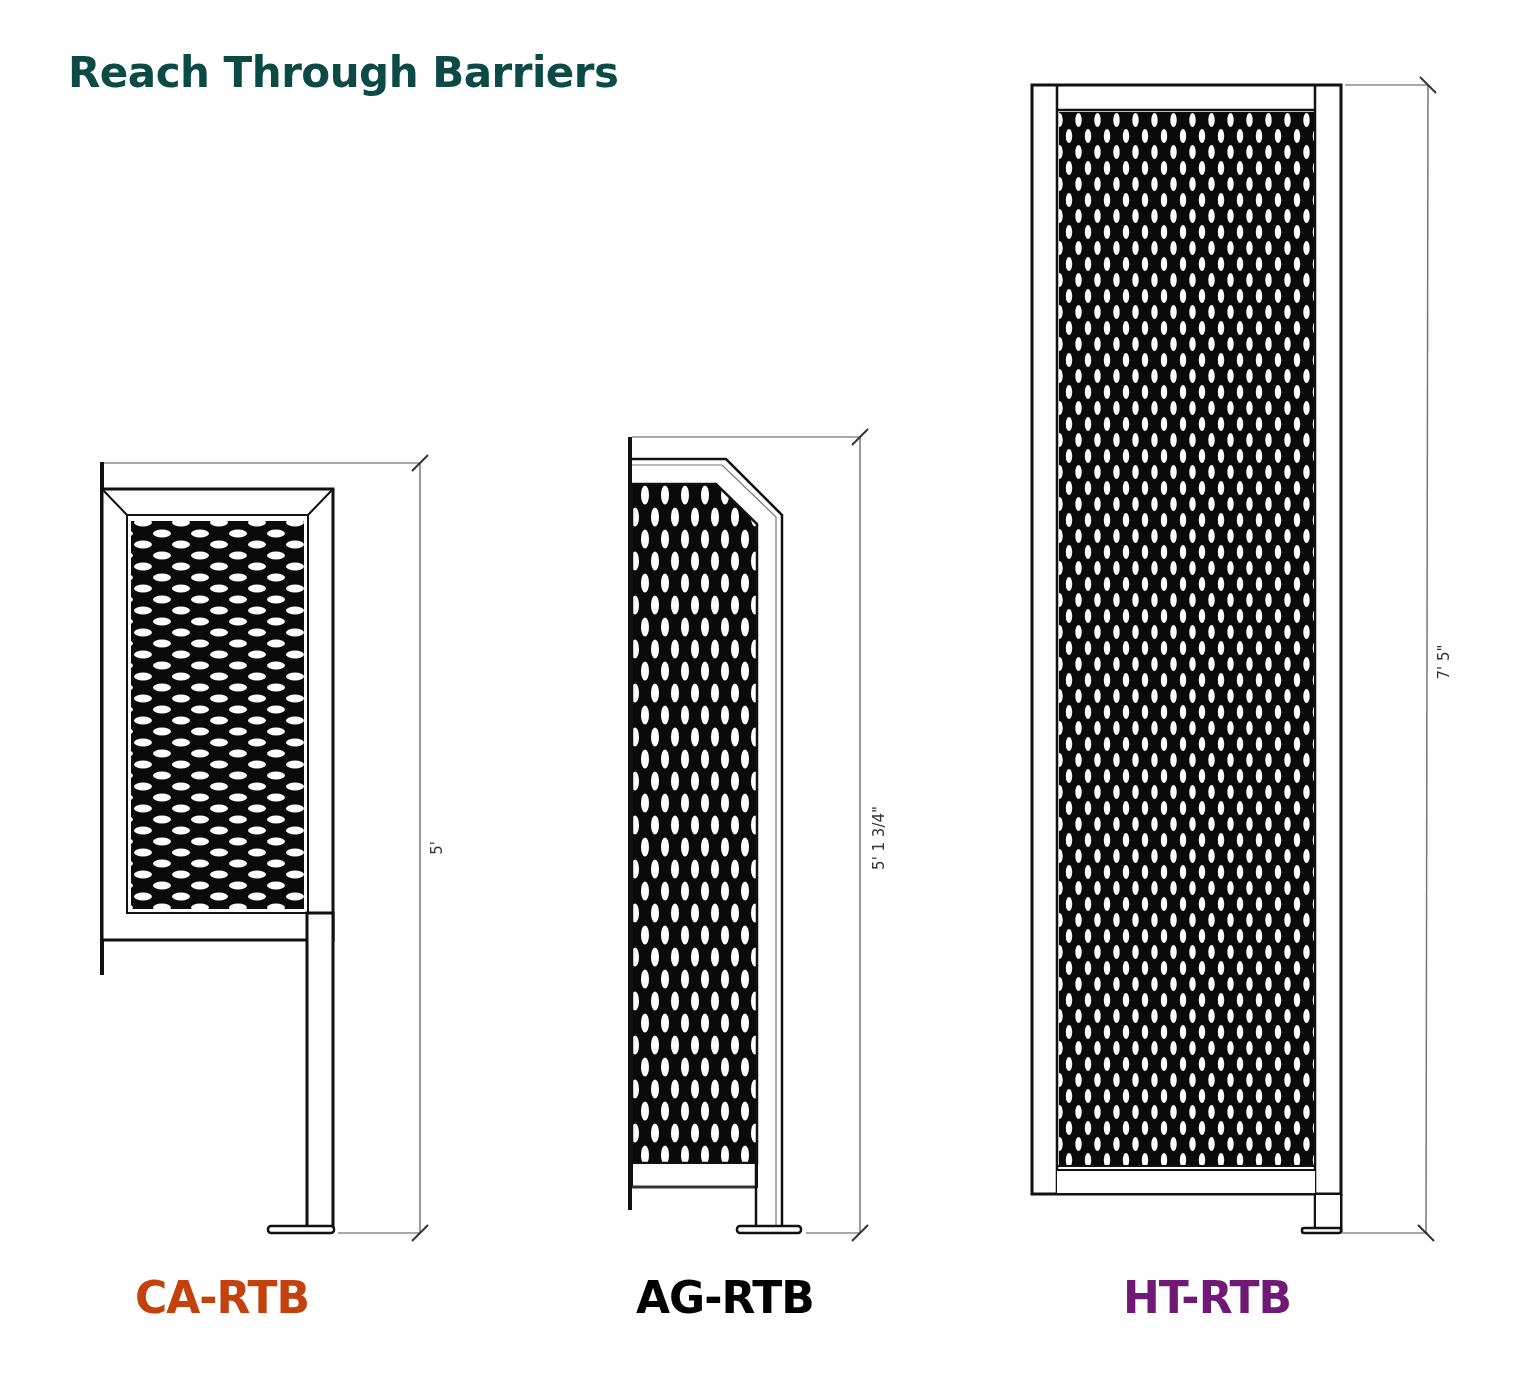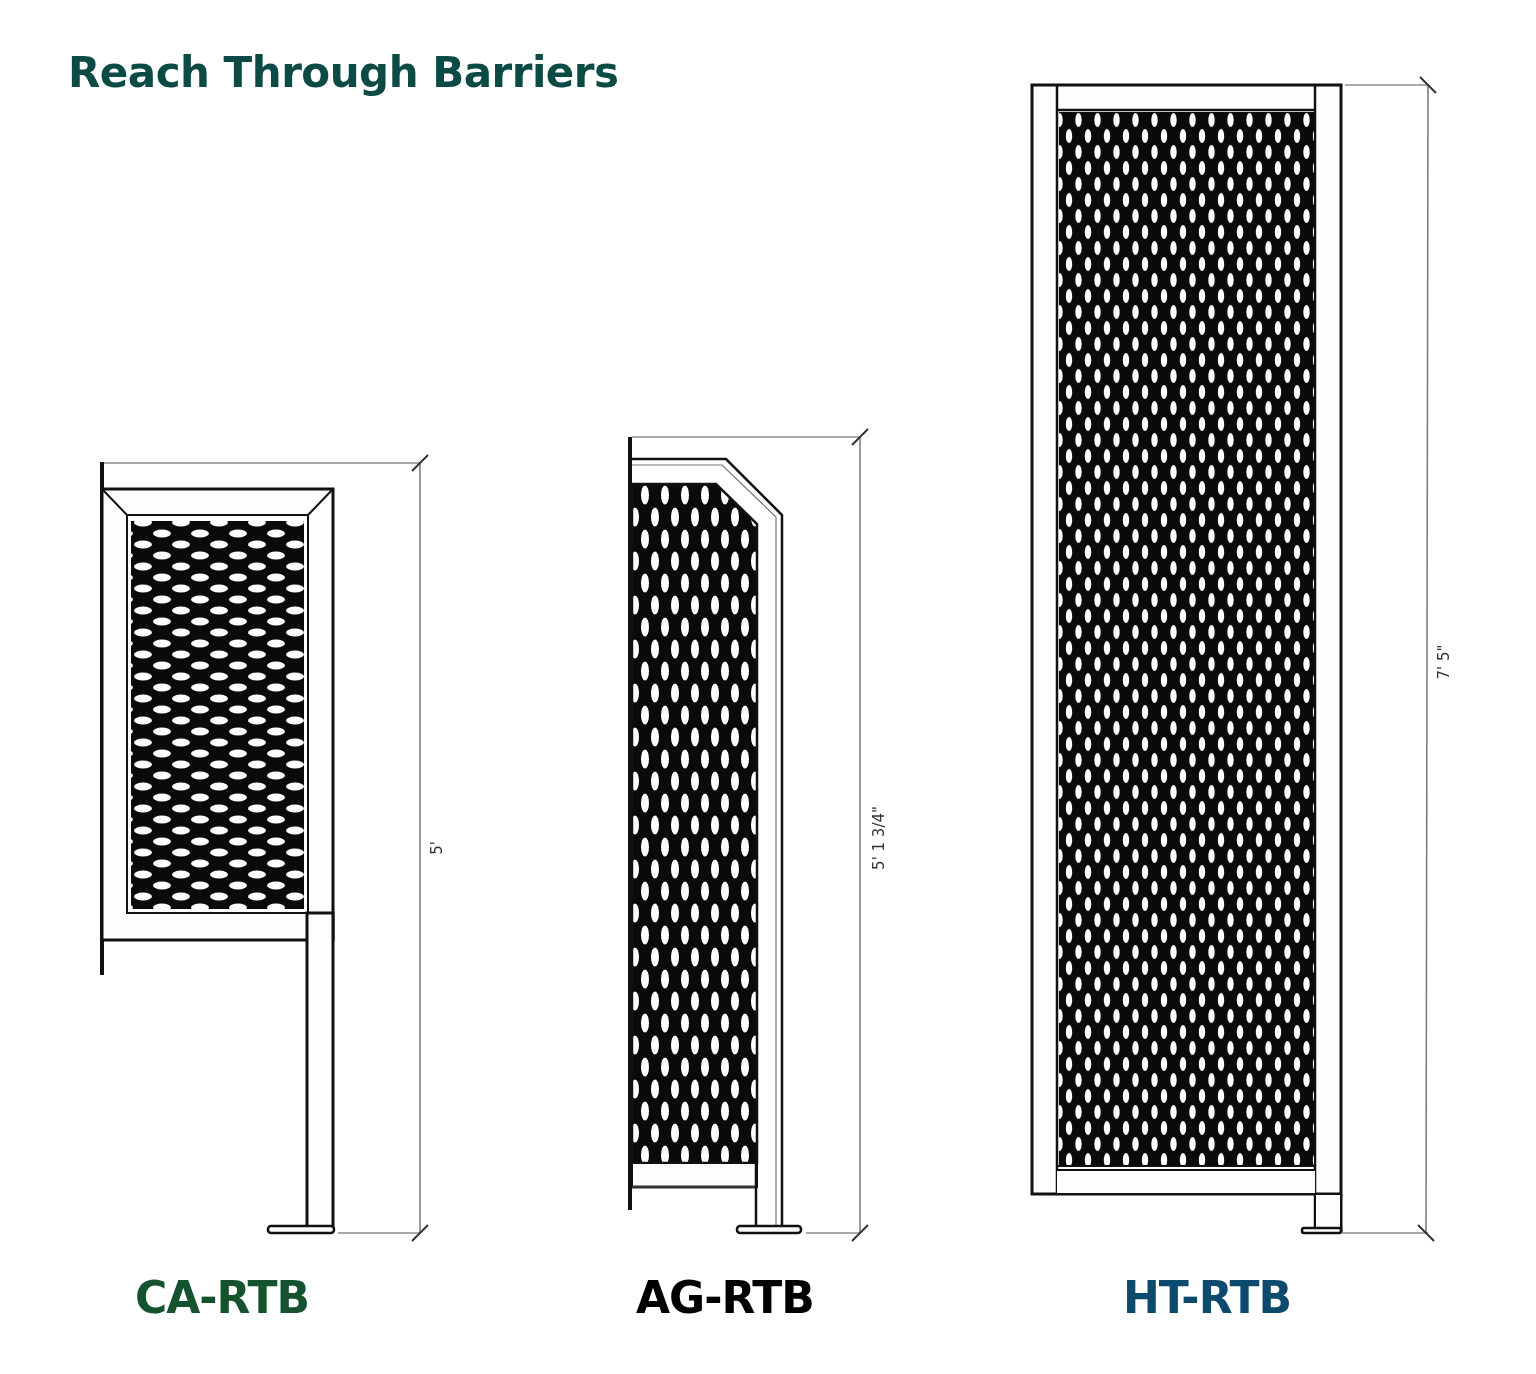--- a/index.html
+++ b/index.html
@@ -122,7 +122,7 @@
   </g>
 </svg>
 
-<div class="label" style="left: 135px; color: #14532d;">CA-RTB</div>
+<div class="label" style="left: 135px; color: #c2410c;">CA-RTB</div>
 <div class="label" style="left: 636px; color: #000000;">AG-RTB</div>
 <div class="label" style="left: 1123px; color: #0c4a6e;">HT-RTB</div>
 

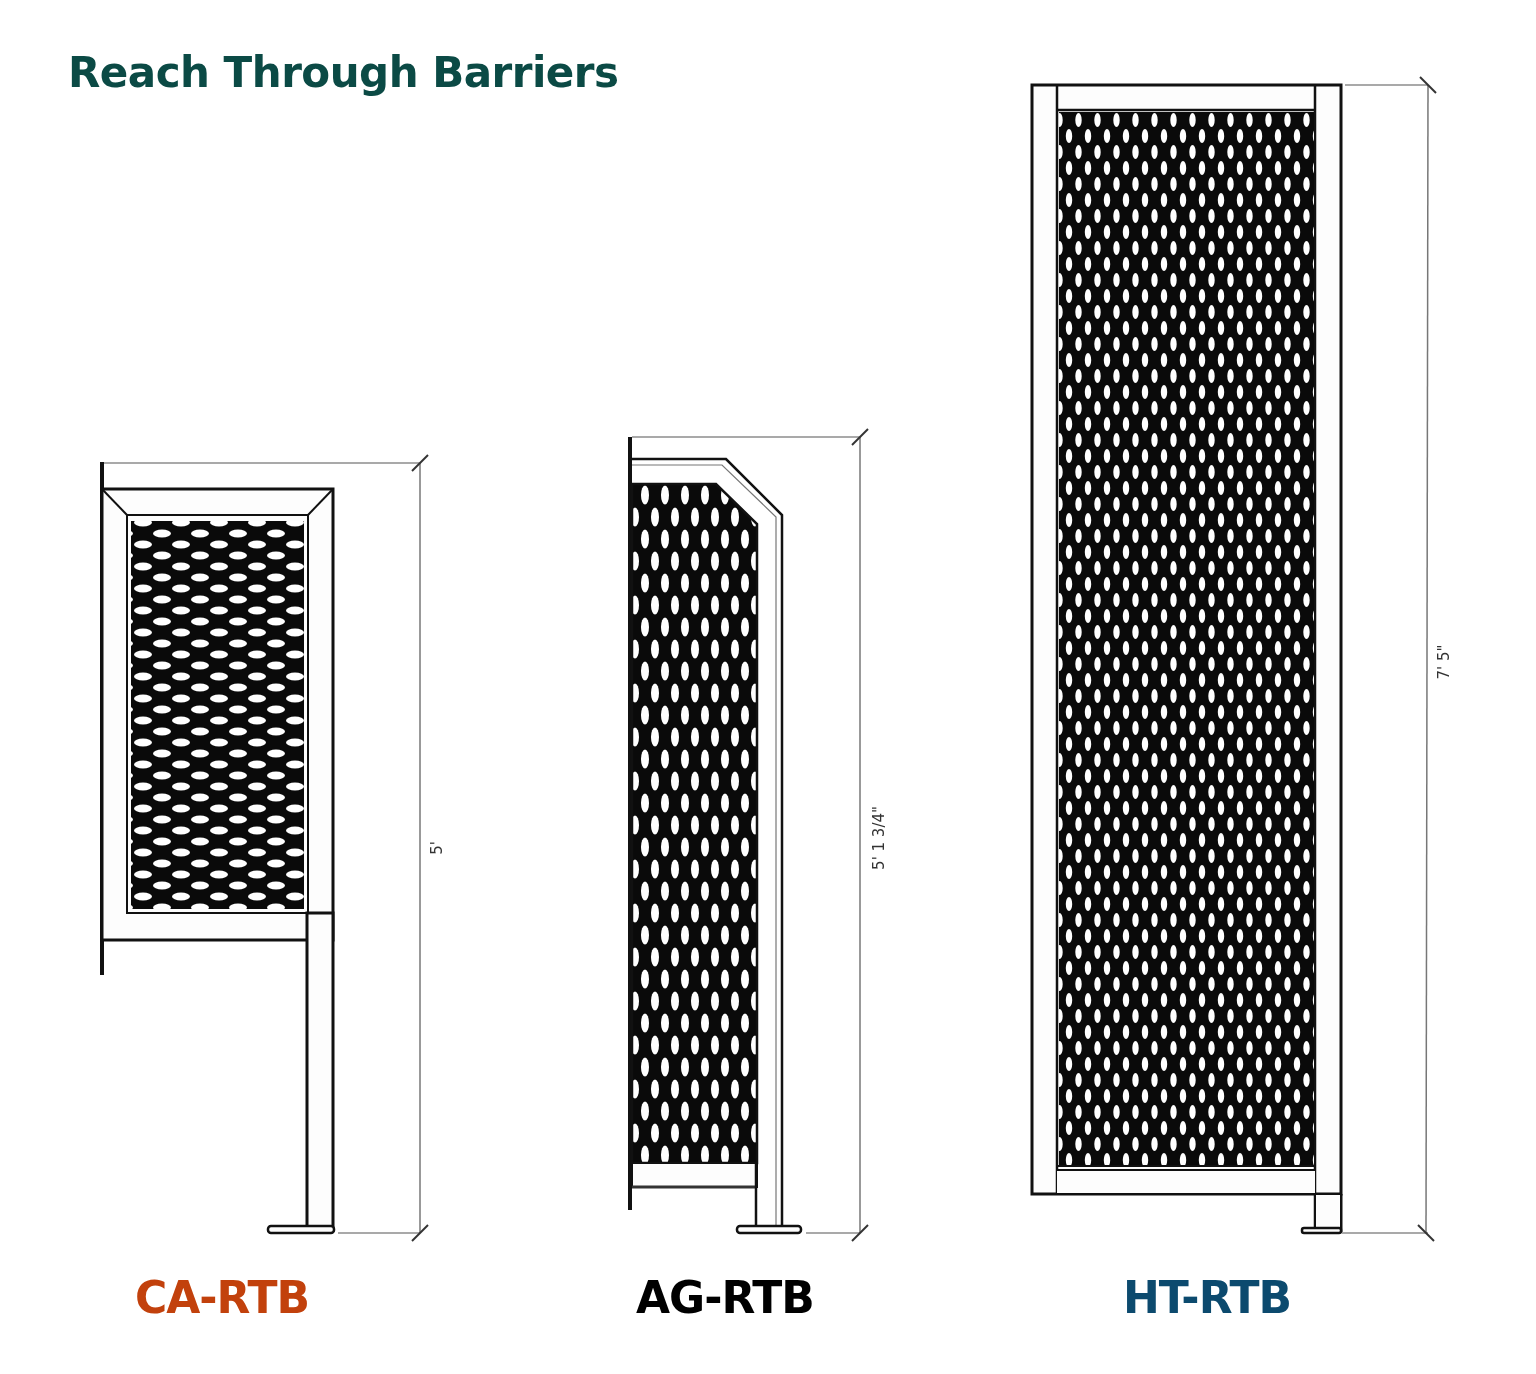--- a/index.html
+++ b/index.html
@@ -124,6 +124,6 @@
 
 <div class="label" style="left: 135px; color: #c2410c;">CA-RTB</div>
 <div class="label" style="left: 636px; color: #000000;">AG-RTB</div>
-<div class="label" style="left: 1123px; color: #0c4a6e;">HT-RTB</div>
+<div class="label" style="left: 1123px; color: #701a75;">HT-RTB</div>
 
 </body></html>

